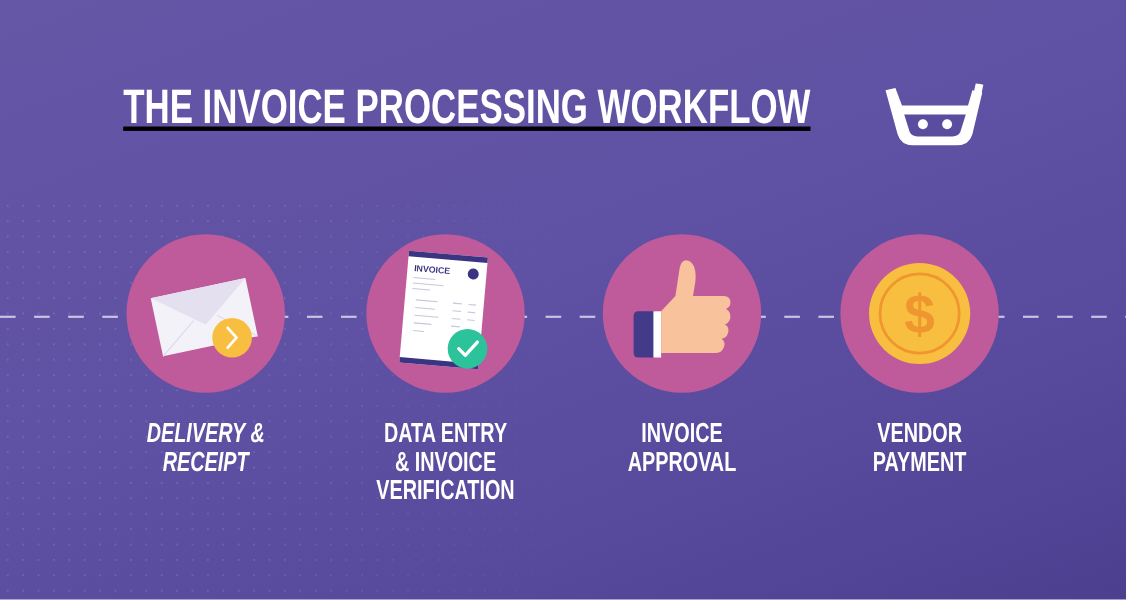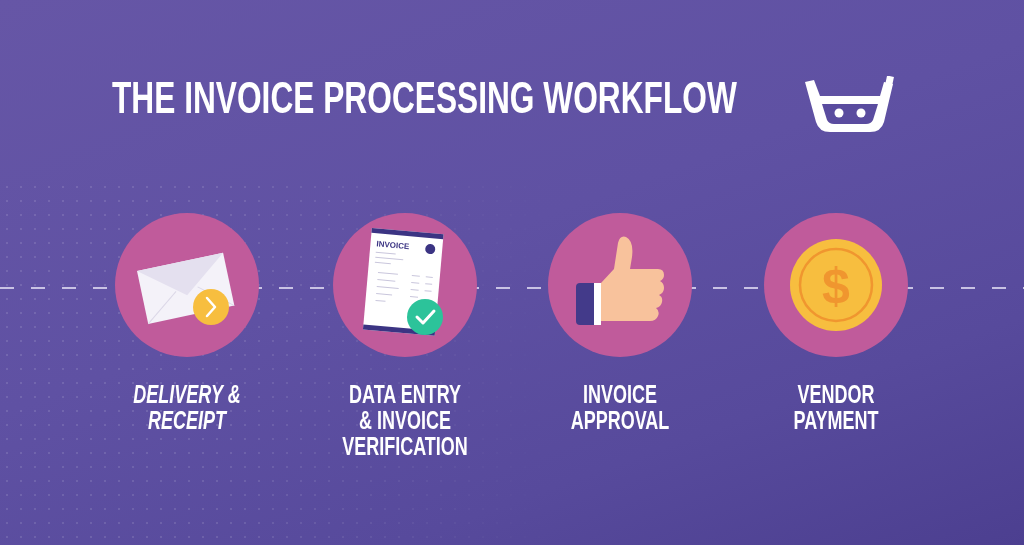--- a/index.html
+++ b/index.html
@@ -16,7 +16,7 @@
     mask-image: linear-gradient(to right, #000 0%, #000 40%, transparent 100%);
   }
   .title-row {
-    position:absolute; left:112px; top:76px; display:flex; align-items:flex-end;
+    position:absolute; left:112px; top:76px; display:flex; align-items:flex-end;text-decoration:underline;
   }
   .title {
     color:#fff; font-weight:bold; font-size:44px; letter-spacing:0px;

